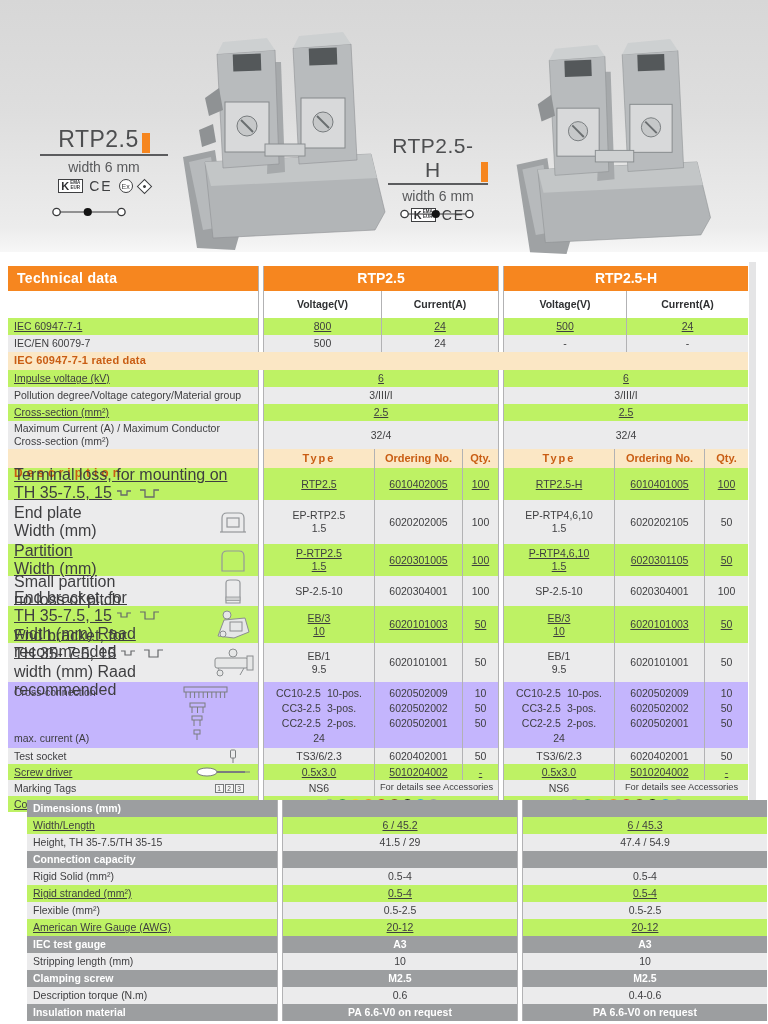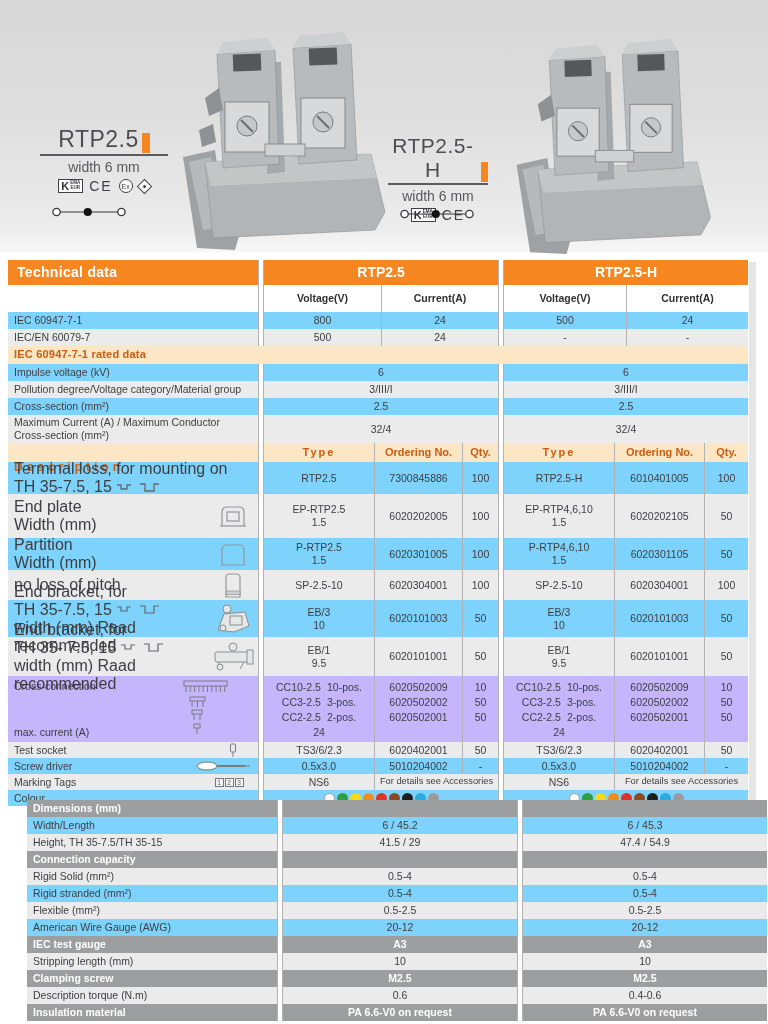--- a/index.html
+++ b/index.html
@@ -190,7 +190,7 @@
 
   <div class="edge-strip"></div>
 
-  <div class="tbl" style="top:260px;">
+  <div class="tbl" style="top:266px;">
 
     <div class="tr">
       <div class="cell c-desc hdr-orange left">Technical data</div>

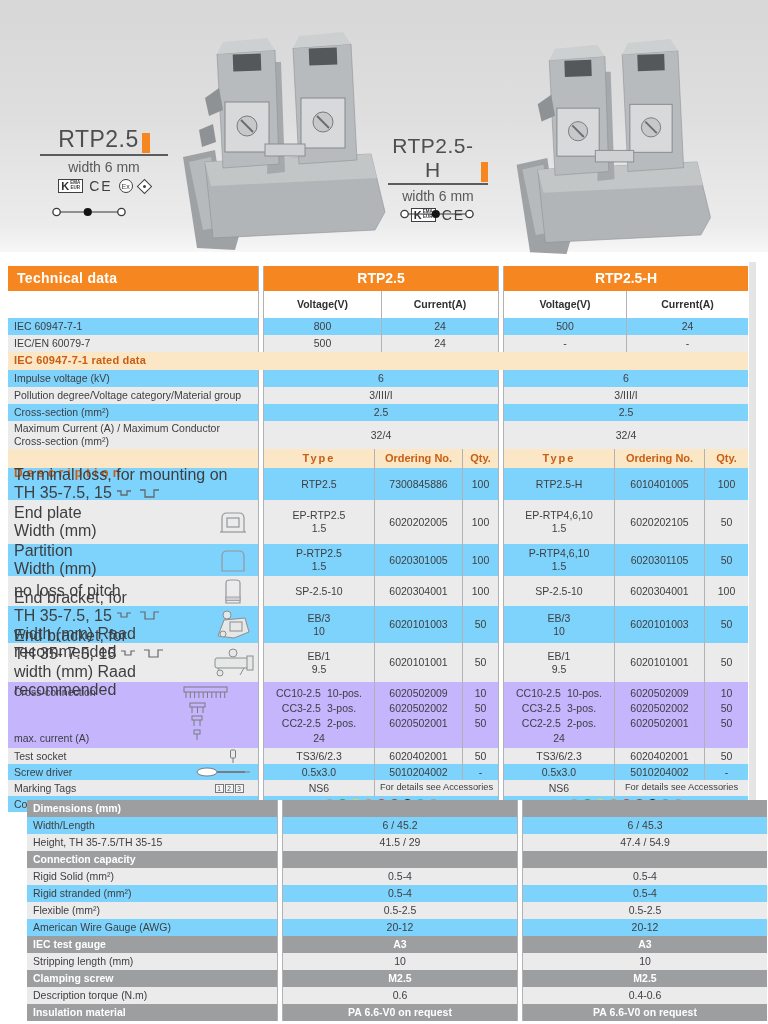--- a/index.html
+++ b/index.html
@@ -41,7 +41,7 @@
   .c-t1 { width:110px; } .c-o1 { width:88px; } .c-q1 { width:36px; }
   .c-t2 { width:110px; } .c-o2 { width:90px; } .c-q2 { width:44px; }
   .bl { border-left:1px solid #b2b2b4; }
-  .bg-gray  { background:#7dd3fc; }
+  .bg-gray  { background:#bef264;text-decoration:underline; }
   .bg-light { background:#ebebec; }
   .bg-cream { background:#fbe7c5; }
   .bg-dark  { background:#9c9ea0; }

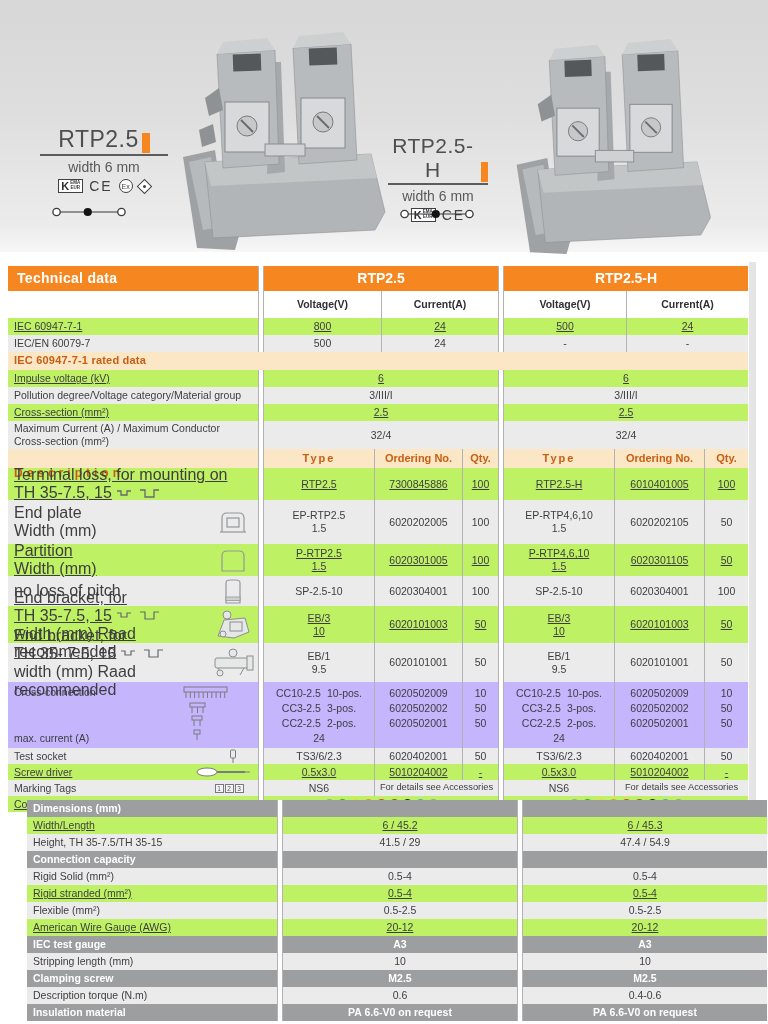--- a/index.html
+++ b/index.html
@@ -294,7 +294,7 @@
       </div>
       <div class="gap"></div>
       <div class="cell c-t1">RTP2.5</div>
-      <div class="cell c-o1 bl">7300845886</div>
+      <div class="cell c-o1 bl">6010402005</div>
       <div class="cell c-q1 bl">100</div>
       <div class="gap"></div>
       <div class="cell c-t2">RTP2.5-H</div>

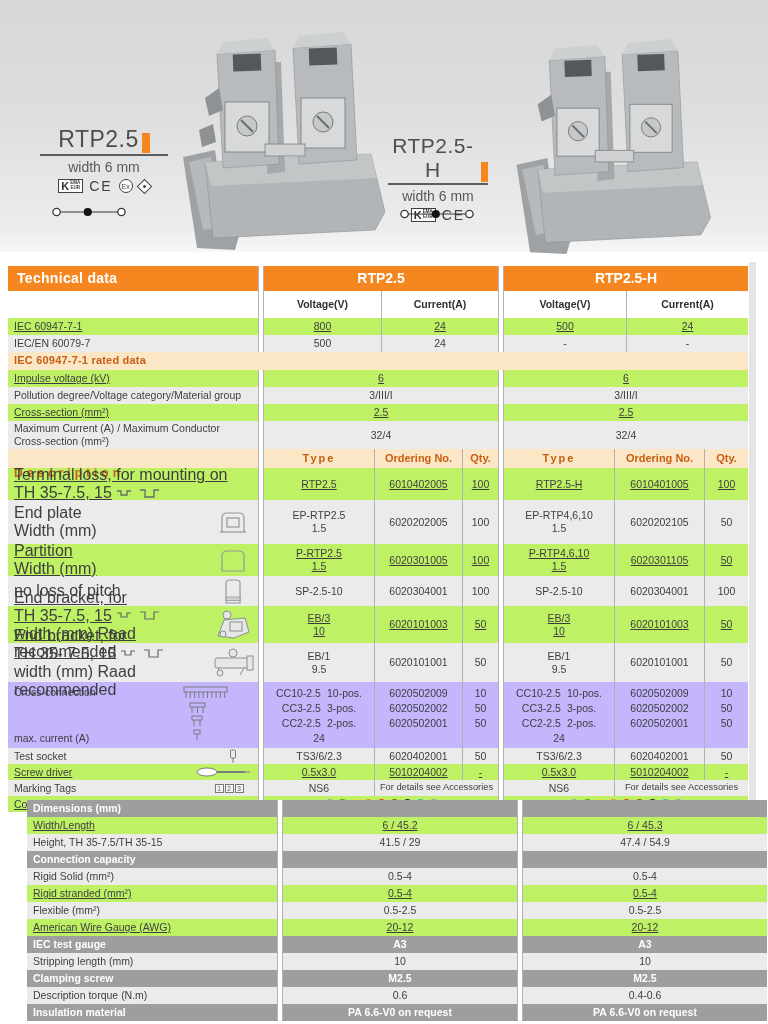--- a/index.html
+++ b/index.html
@@ -363,6 +363,7 @@
     <div class="tr bg-light" style="height:30px;">
       <div class="desc-flex">
         <div class="lbl2 txt">
+          <span class="ln">Small partition</span>
           <span class="ln">no loss of pitch</span>
         </div>
         <span class="icon-slot">

